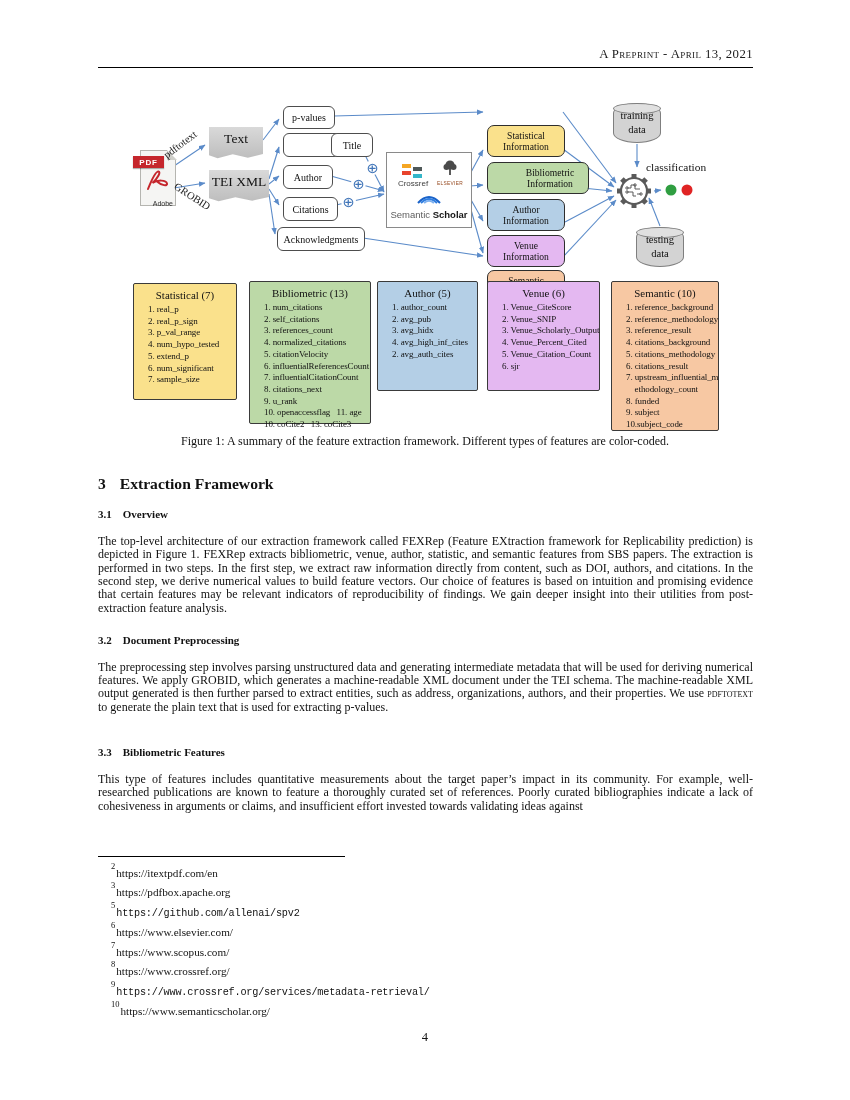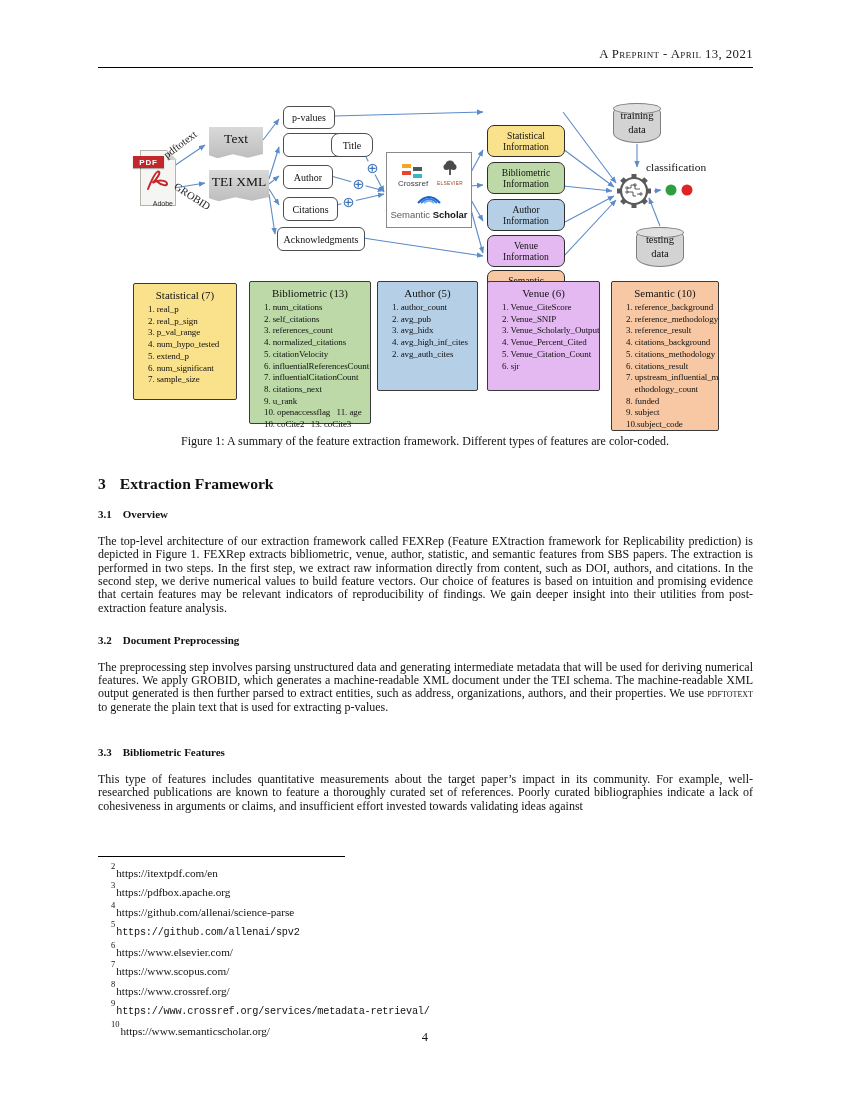--- a/index.html
+++ b/index.html
@@ -190,7 +190,7 @@
 
     <div class="wbox" style="left:283px;top:18px;width:50px;height:21px;">p-values</div>
     <div class="wbox" style="left:283px;top:45px;width:44px;height:22px;padding-left:38px;">DOI</div>
-    <div class="wbox" style="left:331px;top:45px;width:40px;height:22px;border-radius:8px;">Title</div>
+    <div class="wbox" style="left:331px;top:45px;width:40px;height:22px;">Title</div>
     <div class="wbox" style="left:283px;top:77px;width:48px;height:22px;">Author</div>
     <div class="wbox" style="left:283px;top:109px;width:53px;height:22px;">Citations</div>
     <div class="wbox" style="left:277px;top:139px;width:86px;height:22px;">Acknowledgments</div>

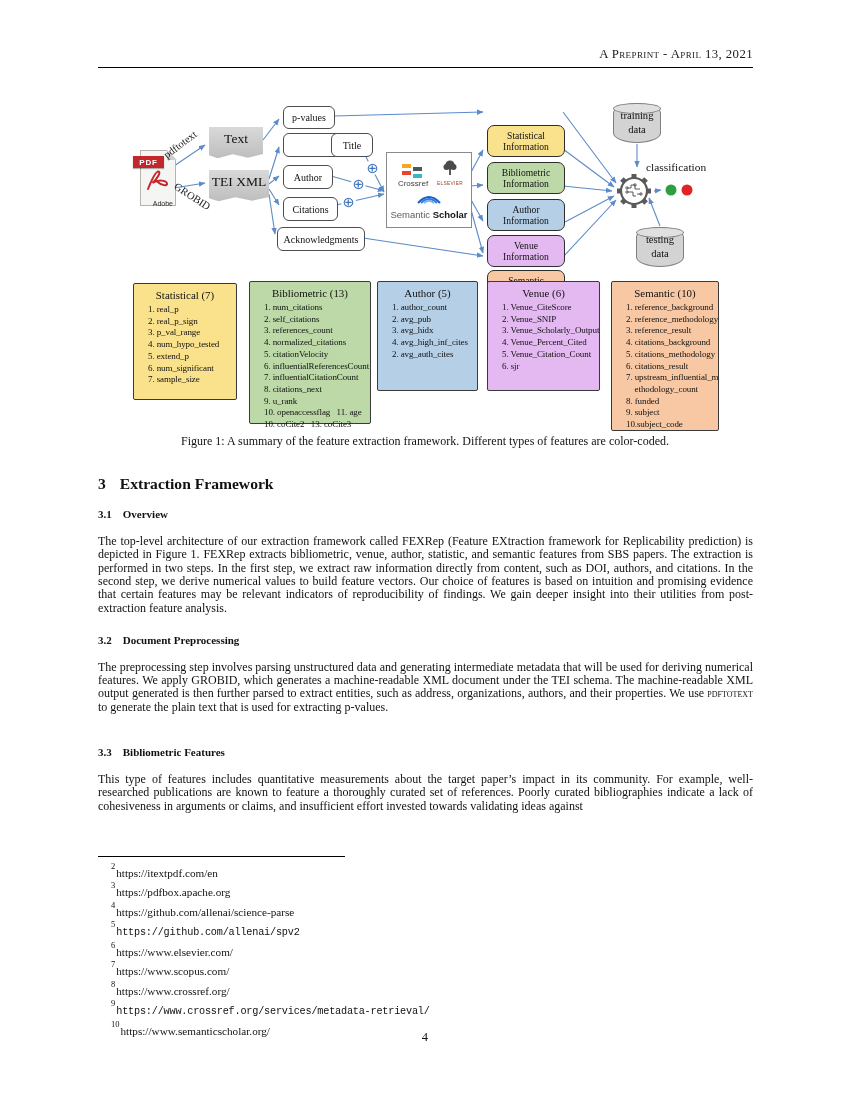--- a/index.html
+++ b/index.html
@@ -61,7 +61,7 @@
   .ibox{position:absolute;left:487px;width:76px;height:30px;border:1.1px solid #2e2e2e;border-radius:7px;
         display:flex;flex-direction:column;align-items:center;justify-content:center;
         font-size:9.6px;line-height:1.2;text-align:center;margin-top:28px;}
-  .c-stat{background:#FAE18C;} .c-bib{background:#BCD9A7;} .c-auth{background:#B4CFE6;}
+  .c-stat{background:#FAE18C;} .c-bib{background:#BCD9A7;padding-left:24px;} .c-auth{background:#B4CFE6;}
   .c-ven{background:#E4B8F1;} .c-sem{background:#F7C8A3;}
 
   

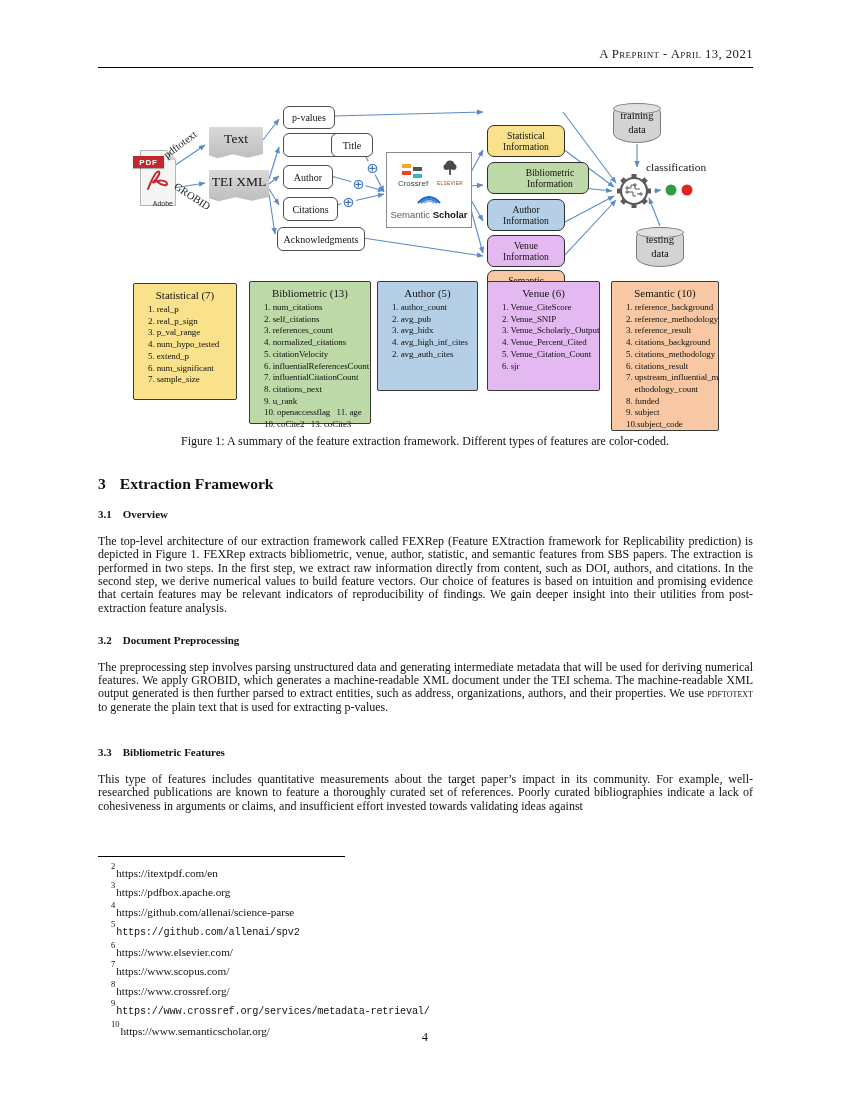--- a/index.html
+++ b/index.html
@@ -353,7 +353,6 @@
   <div class="fns">
     <div class="fn"><sup>2</sup><span>https://itextpdf.com/en</span></div>
     <div class="fn"><sup>3</sup><span>https://pdfbox.apache.org</span></div>
-    <div class="fn"><sup>4</sup><span>https://github.com/allenai/science-parse</span></div>
     <div class="fn"><sup>5</sup><span class="mono">https://github.com/allenai/spv2</span></div>
     <div class="fn"><sup>6</sup><span>https://www.elsevier.com/</span></div>
     <div class="fn"><sup>7</sup><span>https://www.scopus.com/</span></div>

